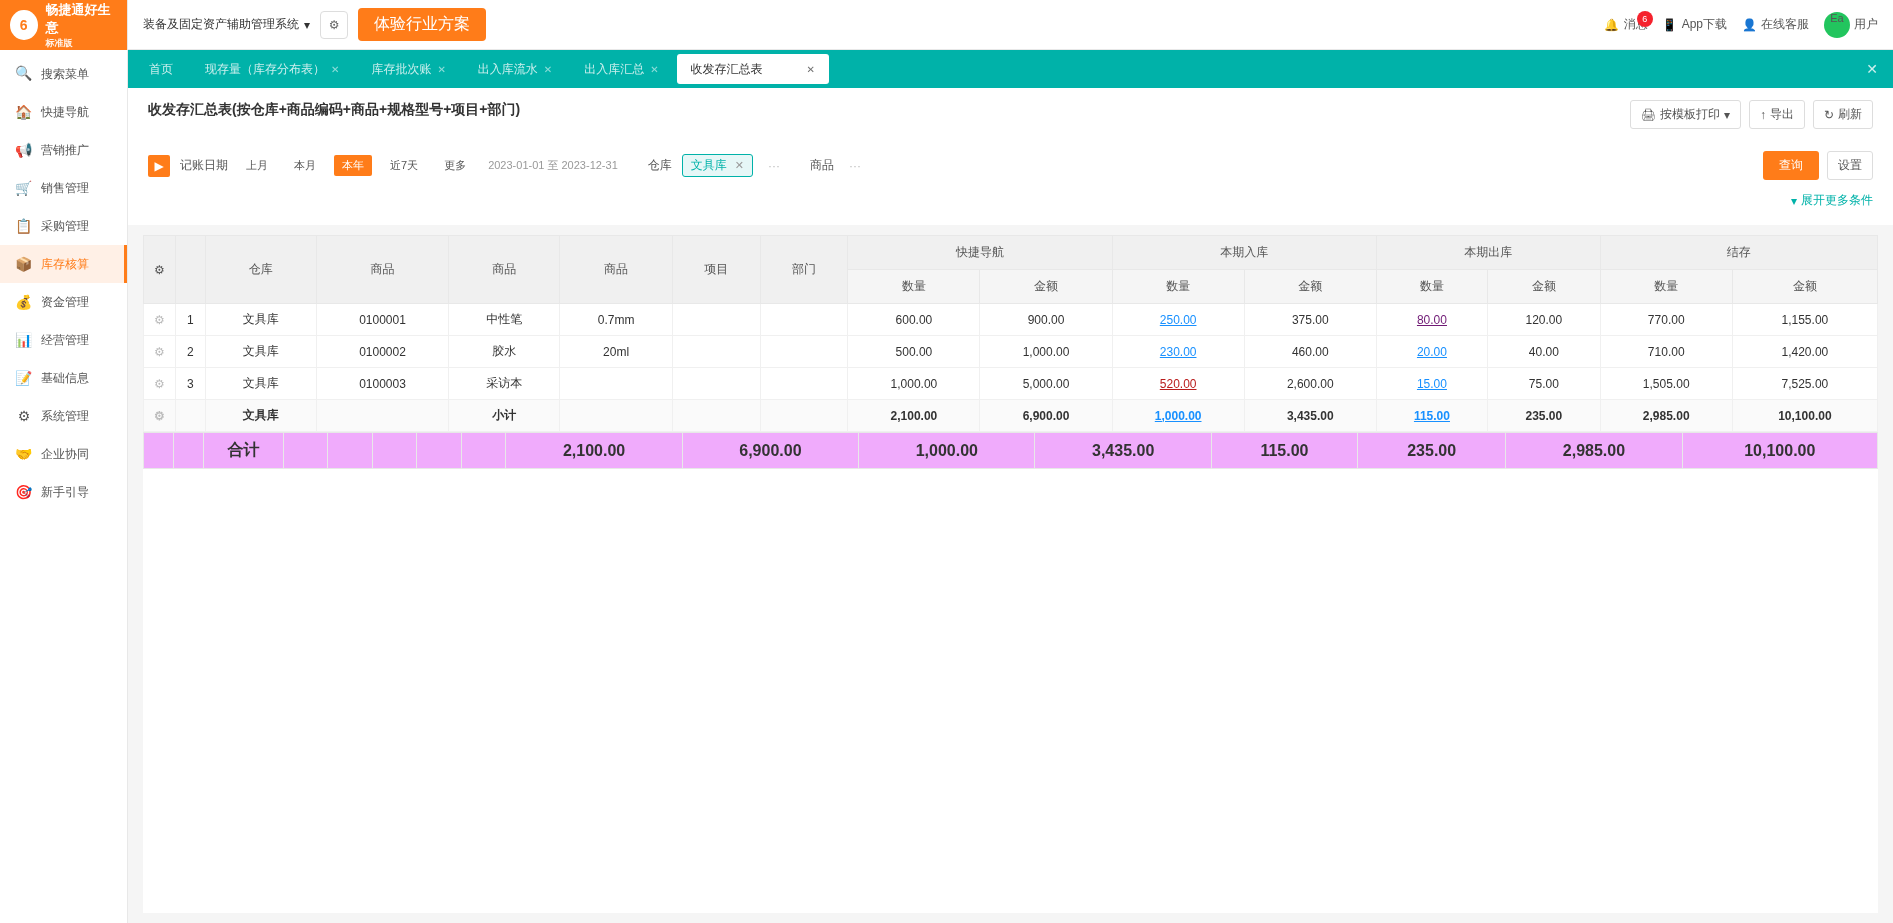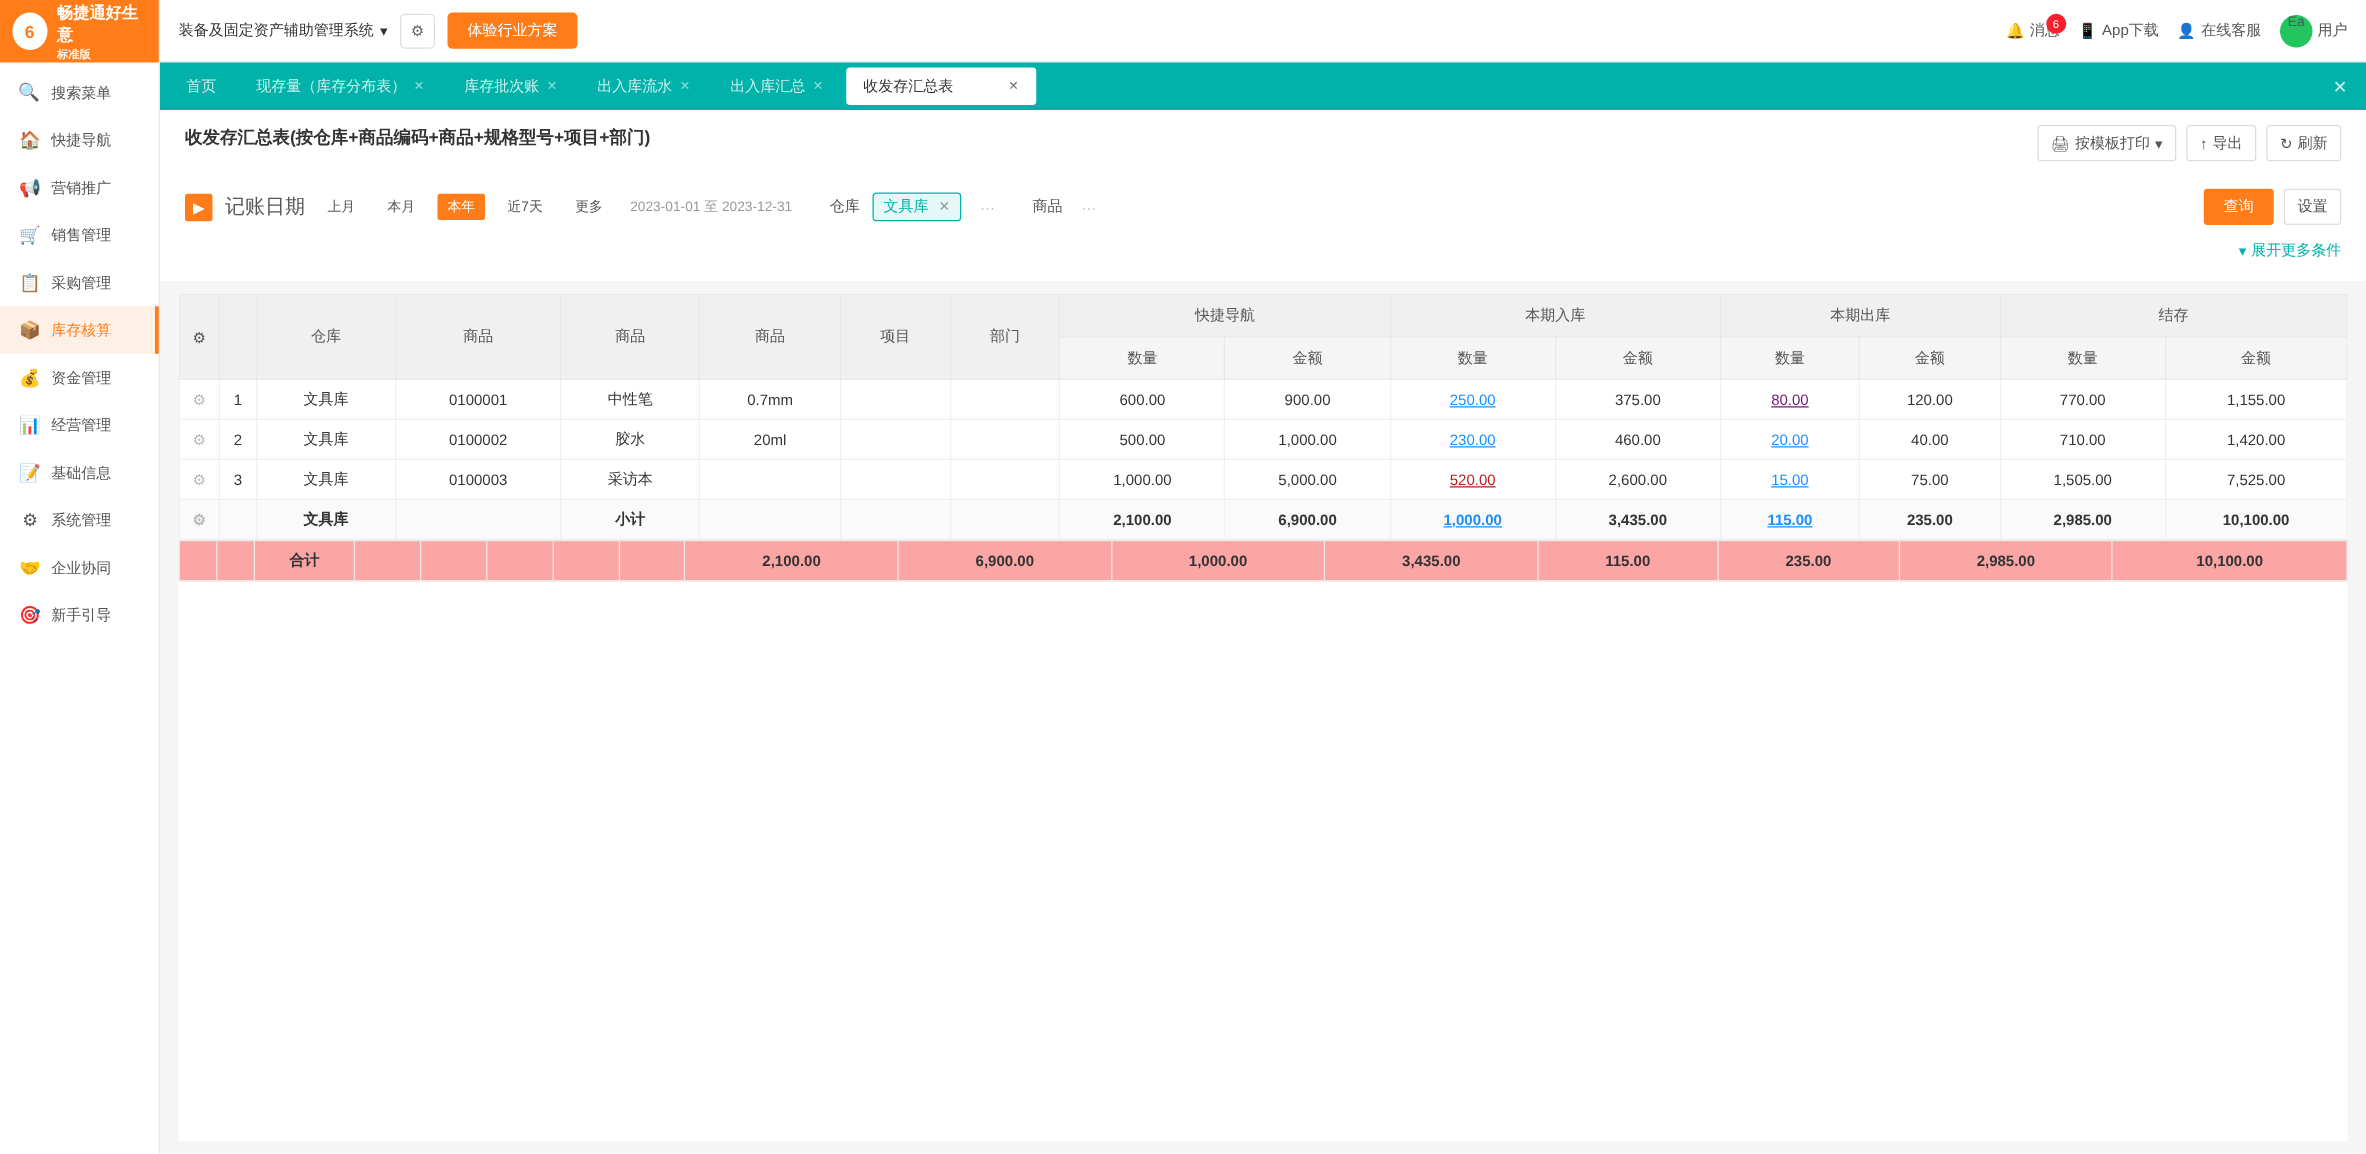--- a/index.html
+++ b/index.html
@@ -28,7 +28,7 @@
     .top-bar-left { display: flex; align-items: center; gap: 10px; }
     .system-dropdown { display: flex; align-items: center; gap: 5px; cursor: pointer; }
     .settings-btn { width: 28px; height: 28px; border: 1px solid #ddd; border-radius: 4px; display: flex; align-items: center; justify-content: center; cursor: pointer; color: #666; }
-    .trial-btn { background: #ff7c19; color: #fff; border: none; padding: 6px 16px; border-radius: 4px; cursor: pointer; font-size: 12px; }
+    .trial-btn { background: #ff7c19; color: #fff; border: none; padding: 6px 16px; border-radius: 4px; cursor: pointer; font-size: 16px; }
     .top-bar-right { display: flex; align-items: center; gap: 15px; }
     .top-bar-icon { display: flex; align-items: center; gap: 4px; cursor: pointer; color: #555; font-size: 12px; position: relative; }
     .notification-badge { position: absolute; top: -5px; right: -5px; background: #f5222d; color: #fff; border-radius: 50%; width: 16px; height: 16px; font-size: 9px; display: flex; align-items: center; justify-content: center; }

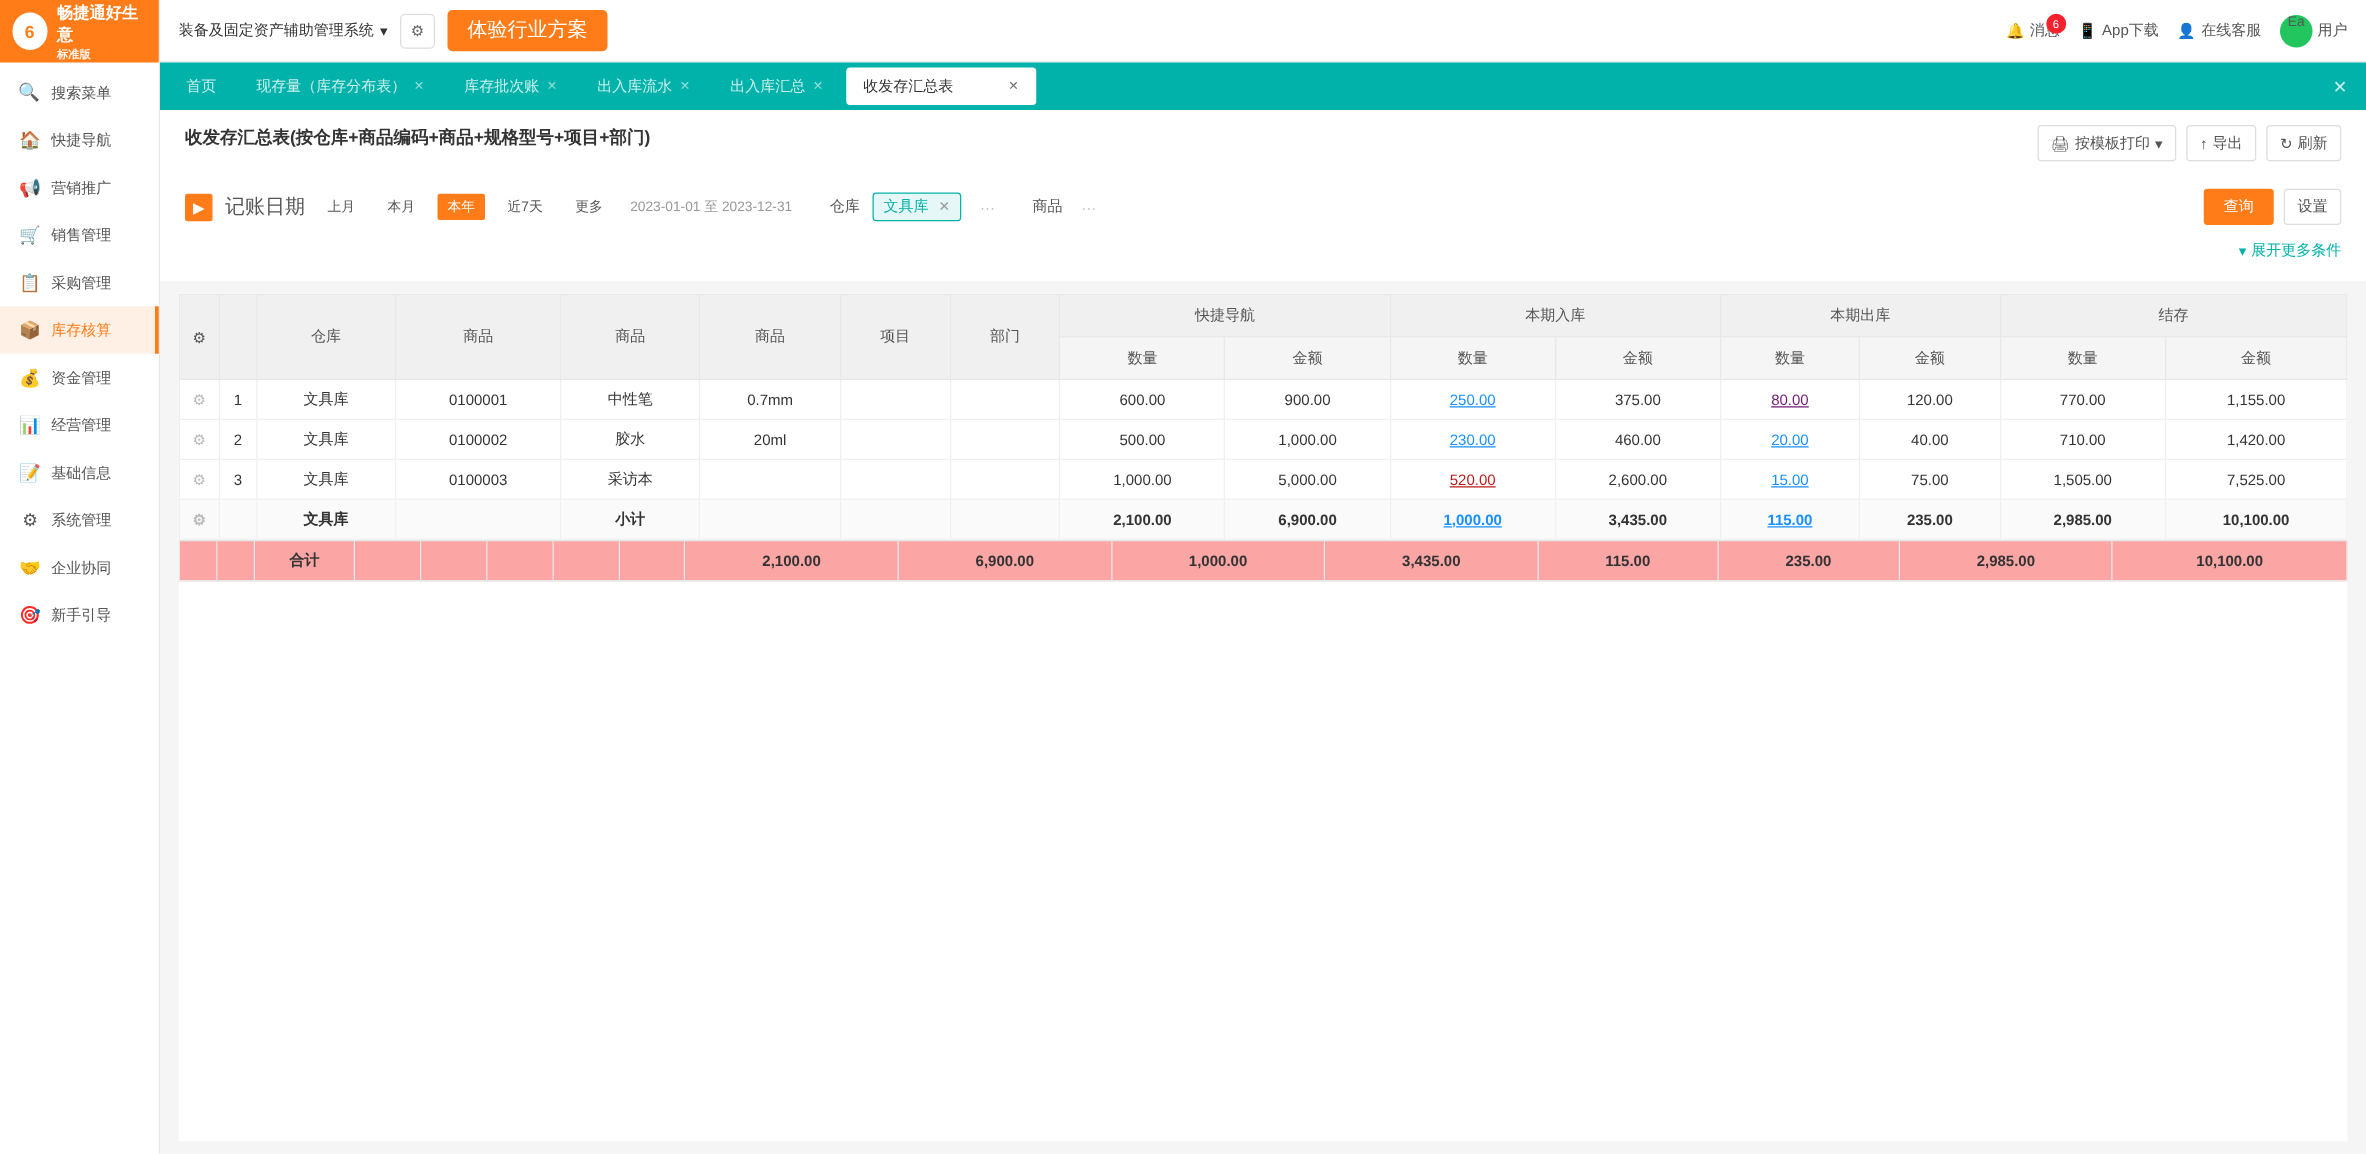--- a/index.html
+++ b/index.html
@@ -43,7 +43,7 @@
     .page-title { font-size: 14px; font-weight: bold; color: #333; margin-bottom: 10px; }
     .filter-row { display: flex; align-items: center; gap: 10px; flex-wrap: wrap; margin-bottom: 8px; }
     .filter-toggle { width: 22px; height: 22px; background: #ff7c19; color: #fff; border-radius: 2px; display: flex; align-items: center; justify-content: center; cursor: pointer; font-size: 12px; flex-shrink: 0; }
-    .filter-label { color: #555; font-size: 16px; white-space: nowrap; }
+    .filter-label { color: #555; font-size: 12px; white-space: nowrap; }
     .date-btn { padding: 3px 8px; font-size: 11px; cursor: pointer; border-radius: 2px; color: #555; border: none; background: transparent; }
     .date-btn.active { background: #ff7c19; color: #fff; border-radius: 2px; }
     .date-range { font-size: 11px; color: #999; margin-left: 4px; }

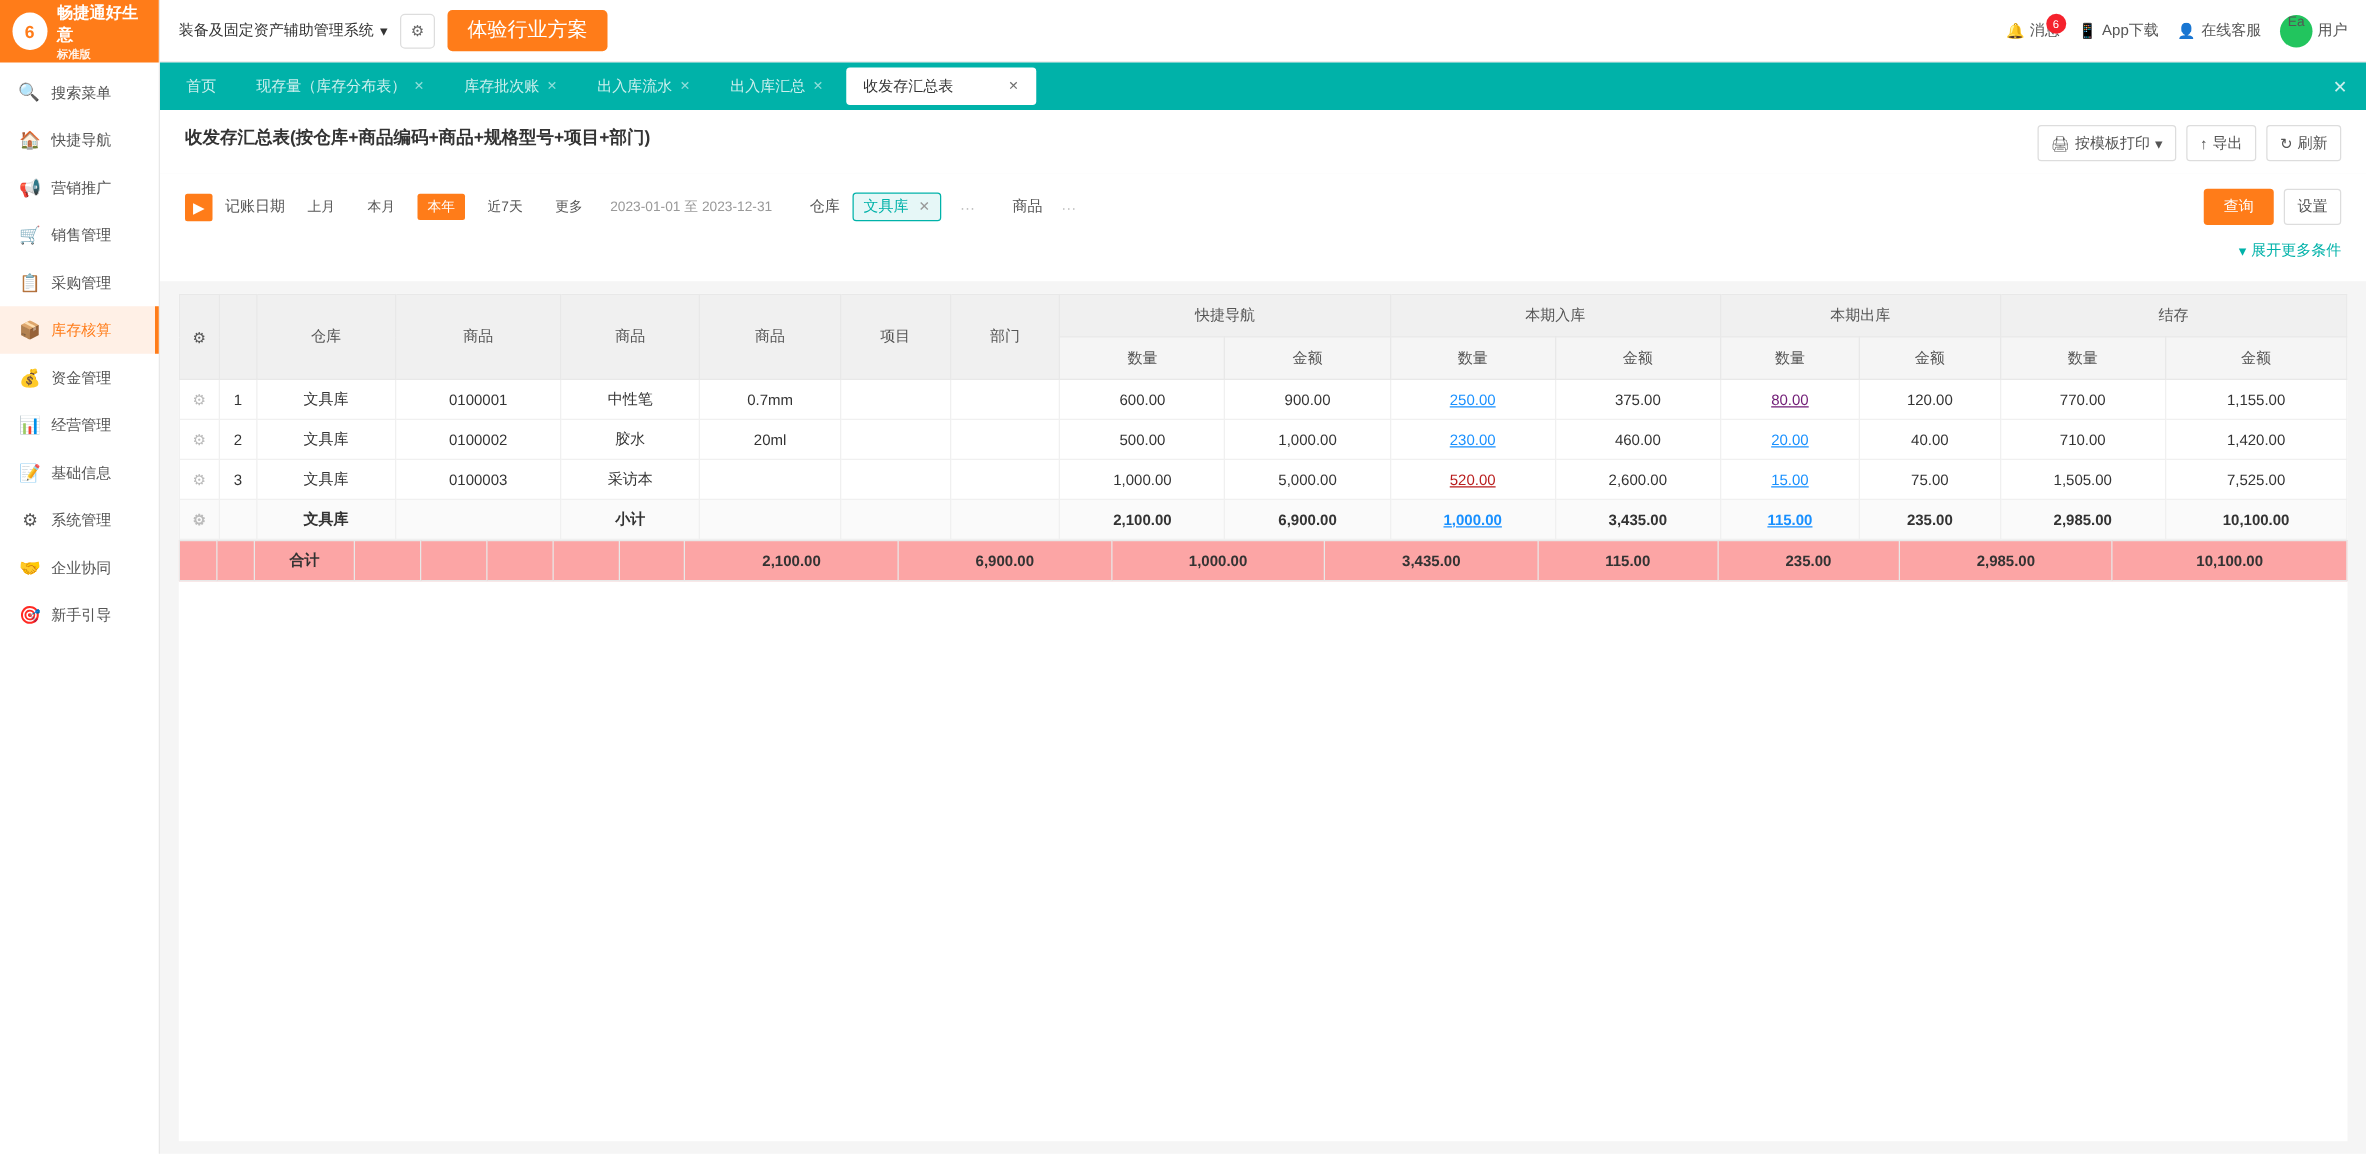--- a/index.html
+++ b/index.html
@@ -77,7 +77,7 @@
     .expand-row { display: flex; justify-content: center; padding: 4px 0; }
 
     
-    .total-table { width: 100%; border-collapse: collapse; font-size: 12px; background: #fca5a5; }
+    .total-table { width: 100%; border-collapse: collapse; font-size: 16px; background: #f0abfc; }
     .total-table td { padding: 7px 10px; text-align: center; border: 1px solid #e8e8e8; font-weight: bold; color: #333; }
   </style>
 </head>

